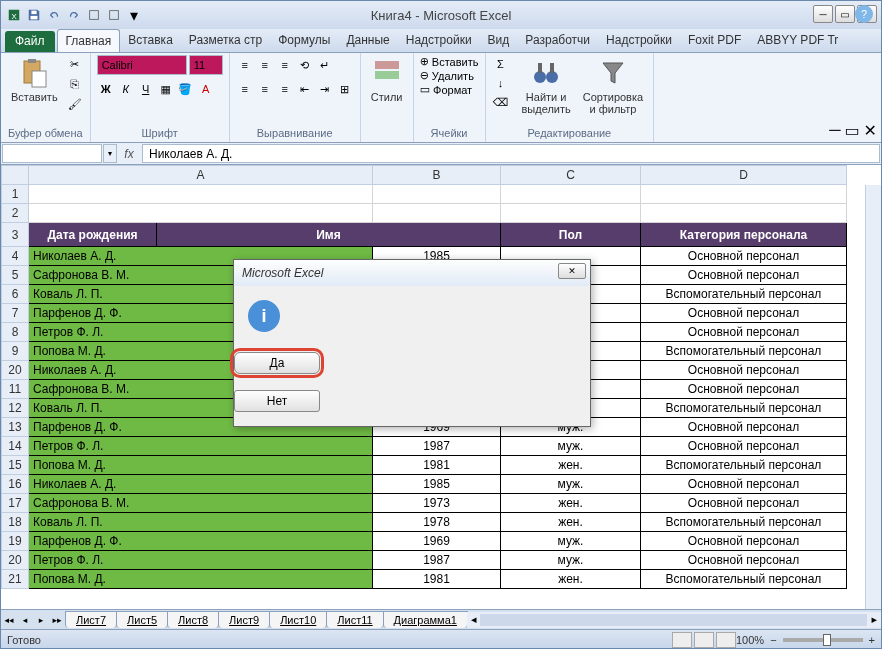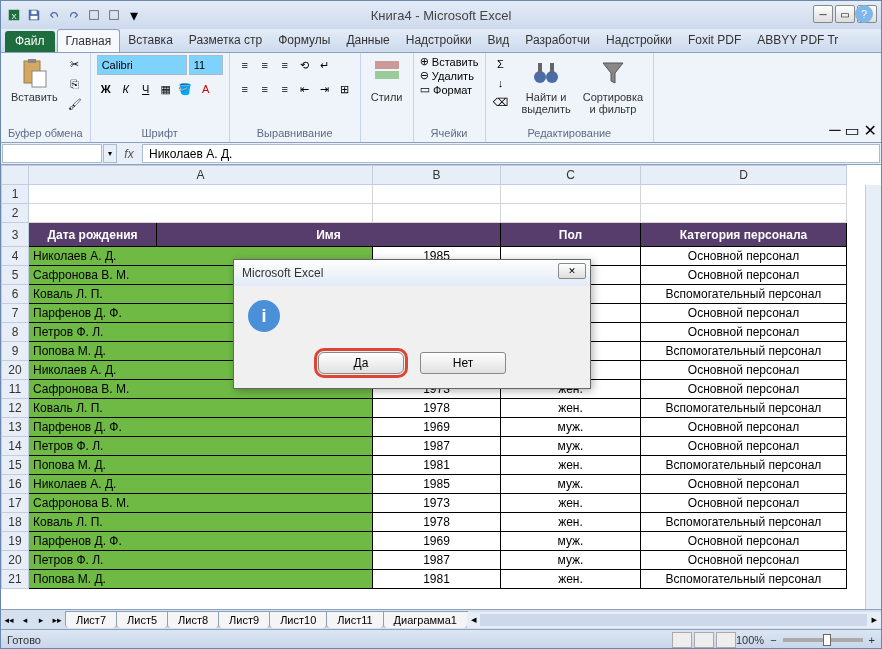--- a/index.html
+++ b/index.html
@@ -23,7 +23,7 @@
 .ricon-lg{width:32px;height:32px;}
 .rlabel{font-size:11px;color:#333;text-align:center;line-height:1.1;}
 .font-sel{display:flex;gap:2px;}
-.combo{height:20px;border:1px solid #abc;background:#7dd3fc;font-size:11px;display:flex;align-items:center;padding:0 4px;}
+.combo{height:20px;border:1px solid #abc;background:#be185d;font-size:11px;display:flex;align-items:center;padding:0 4px;}
 .mini-row{display:flex;gap:2px;margin:1px 0;}
 .mini-btn{width:18px;height:18px;display:flex;align-items:center;justify-content:center;cursor:pointer;font-size:11px;border-radius:2px;}
 .help-btn{position:absolute;right:8px;top:4px;width:18px;height:18px;border-radius:50%;background:#7fb7e8;color:#fff;display:flex;align-items:center;justify-content:center;font-size:11px;cursor:pointer;}

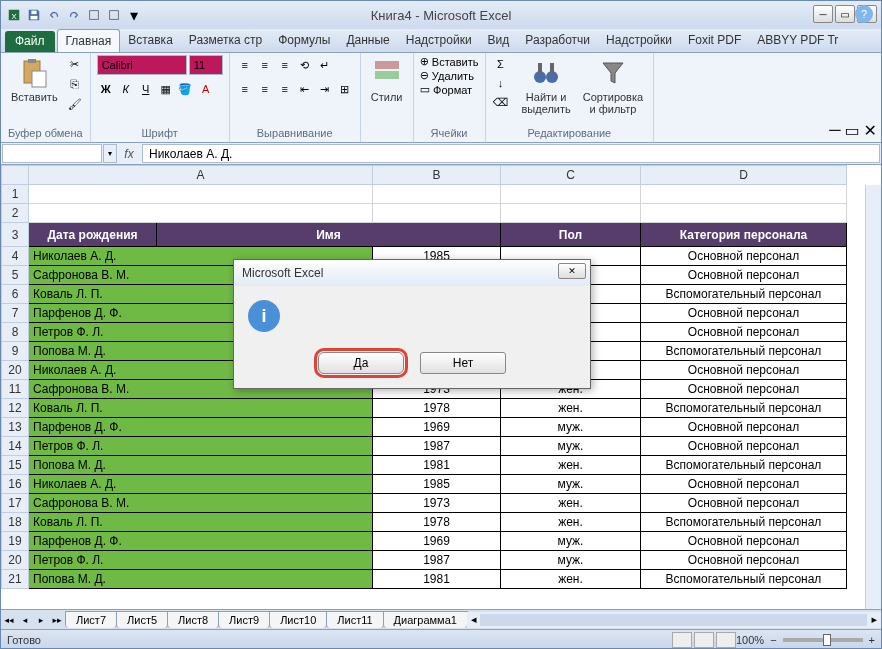--- a/index.html
+++ b/index.html
@@ -62,7 +62,7 @@
 .zoom-slider{width:80px;height:4px;background:#aaa;position:relative;}
 .zoom-thumb{position:absolute;left:50%;top:-4px;width:8px;height:12px;background:#fff;border:1px solid #666;}
 .dialog{position:absolute;left:232px;top:258px;width:358px;background:#f0f0f0;border:1px solid #666;box-shadow:2px 2px 8px rgba(0,0,0,0.3);}
-.dlg-title{height:26px;background:linear-gradient(#fdfefe,#e1eaf6);display:flex;align-items:center;padding:0 8px;font-size:12px;color:#333;}
+.dlg-title{height:26px;background:linear-gradient(#fdfefe,#e1eaf6);display:flex;align-items:center;padding:0 8px;font-size:12px;color:#333;font-style:italic;}
 .dlg-close{position:absolute;right:4px;top:3px;width:28px;height:16px;border:1px solid #888;border-radius:2px;background:linear-gradient(#fff,#ddd);display:flex;align-items:center;justify-content:center;font-size:9px;cursor:pointer;}
 .dlg-body{padding:14px;display:flex;align-items:flex-start;gap:14px;}
 .dlg-icon{width:32px;height:32px;border-radius:50%;background:#4a90d9;display:flex;align-items:center;justify-content:center;color:#fff;font-weight:bold;font-size:18px;flex-shrink:0;}

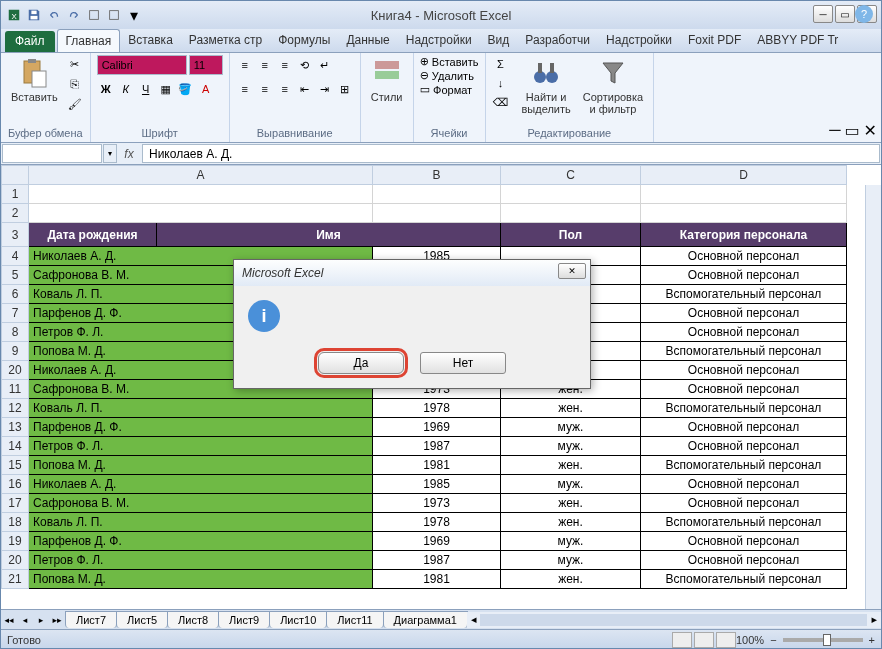--- a/index.html
+++ b/index.html
@@ -67,7 +67,7 @@
 .dlg-body{padding:14px;display:flex;align-items:flex-start;gap:14px;}
 .dlg-icon{width:32px;height:32px;border-radius:50%;background:#4a90d9;display:flex;align-items:center;justify-content:center;color:#fff;font-weight:bold;font-size:18px;flex-shrink:0;}
 .dlg-text{font-size:12px;color:#333;padding-top:4px;}
-.dlg-buttons{display:flex;justify-content:center;gap:16px;padding:6px 0 14px;}
+.dlg-buttons{display:flex;justify-content:center;gap:16px;padding:6px 0 14px;flex-direction:column;}
 .dlg-btn{width:86px;height:22px;border:1px solid #888;background:linear-gradient(#fff,#e1e1e1);font-size:12px;cursor:pointer;display:flex;align-items:center;justify-content:center;border-radius:3px;}
 .dlg-btn.highlighted{outline:3px solid #d43;outline-offset:1px;border-radius:6px;}
 </style>

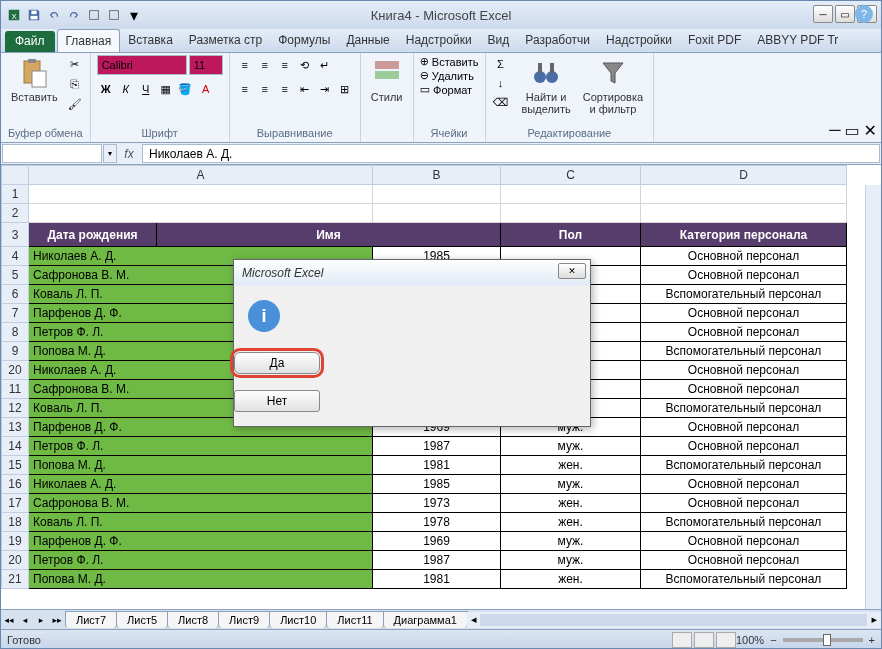--- a/index.html
+++ b/index.html
@@ -52,7 +52,7 @@
 .sheet-tabs{height:20px;background:#d6e1f0;display:flex;align-items:center;font-size:11px;border-top:1px solid #8ba0bc;}
 .nav-btns{display:flex;}
 .nav-btn{width:16px;height:18px;display:flex;align-items:center;justify-content:center;cursor:pointer;font-size:9px;}
-.stab{padding:2px 10px;background:#f5f5f5;border:1px solid #8ba0bc;border-bottom:none;border-radius:0 0 4px 4px;margin-right:-1px;cursor:pointer;}
+.stab{padding:2px 10px;background:#f5f5f5;border:1px solid #8ba0bc;border-bottom:none;border-radius:0 0 4px 4px;margin-right:-1px;cursor:pointer;text-decoration:underline;}
 .hscroll{flex:1;height:16px;background:#e8eef7;display:flex;align-items:center;}
 .status-bar{height:20px;background:linear-gradient(#dce5f2,#c7d6eb);display:flex;align-items:center;font-size:11px;color:#333;padding:0 6px;border-top:1px solid #8ba0bc;}
 .status-text{flex:1;}

